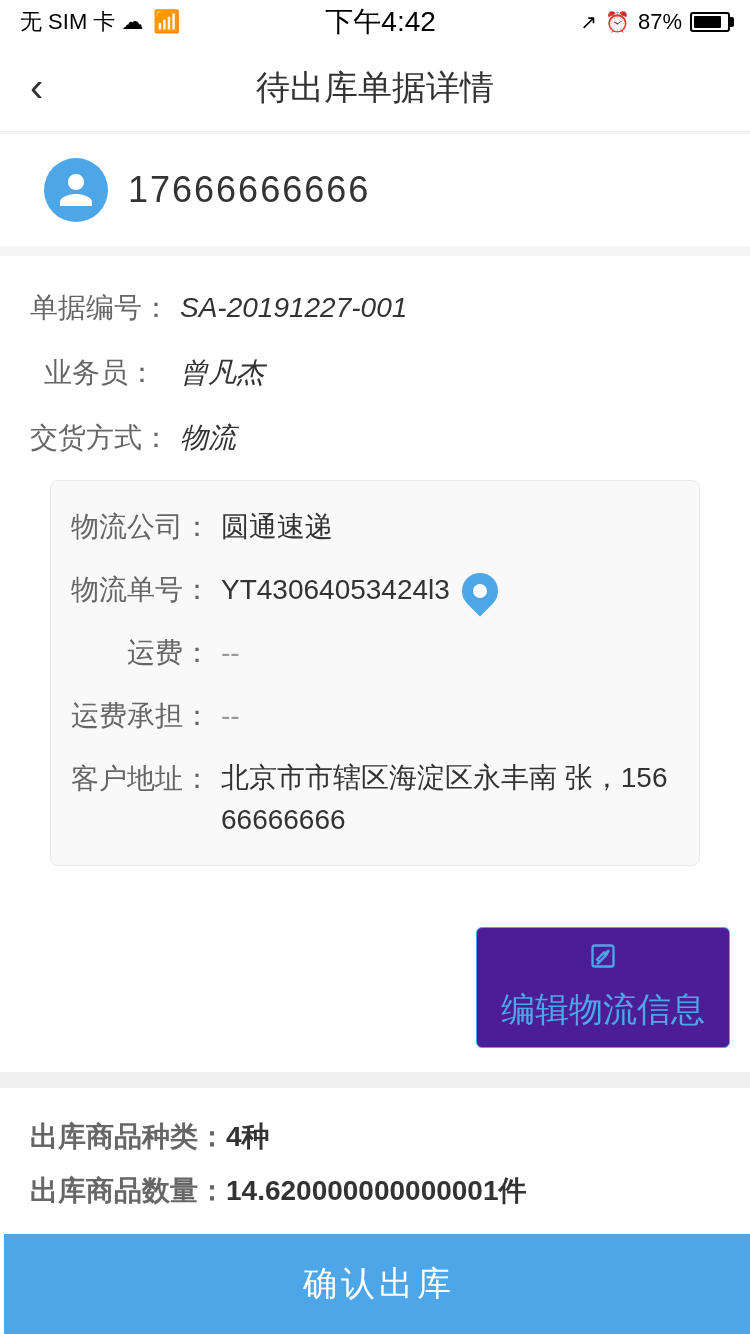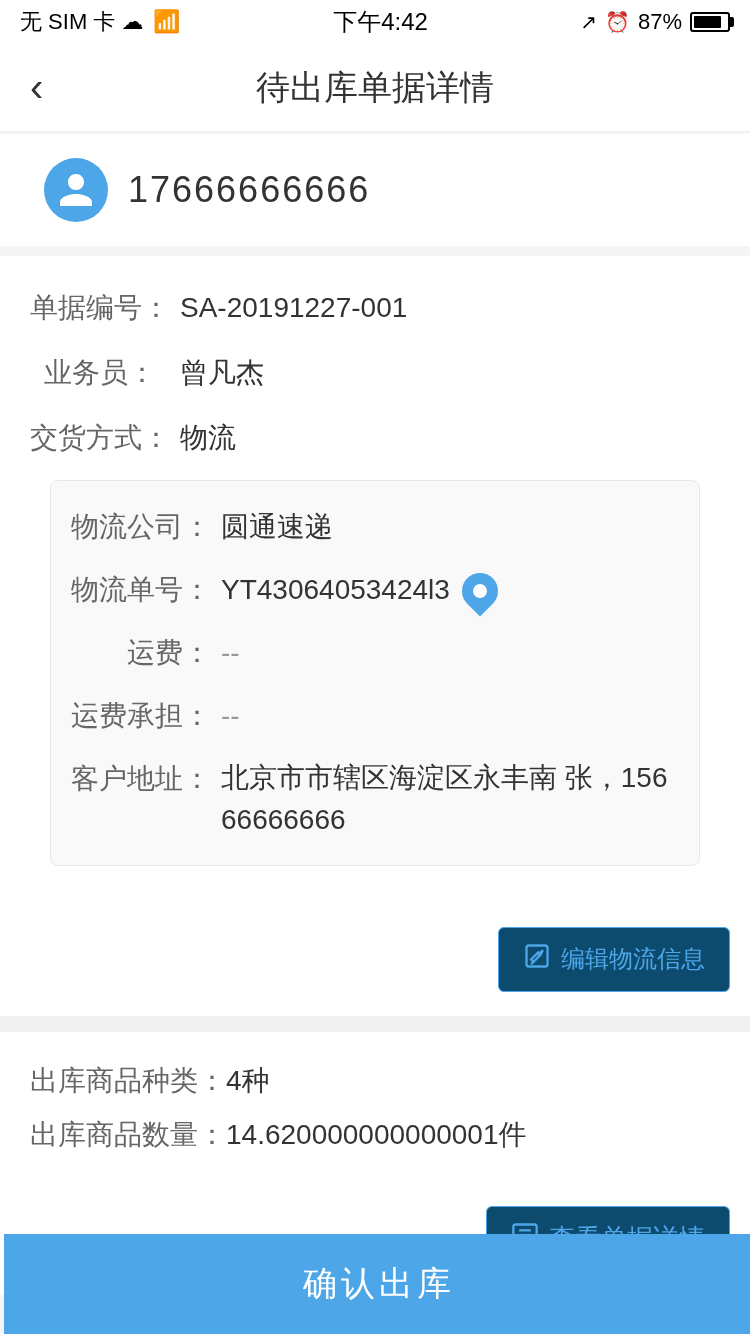--- a/index.html
+++ b/index.html
@@ -34,7 +34,7 @@
       gap: 10px;
     }
     .status-center {
-      font-size: 24px;
+      font-size: 28px;
       font-weight: 500;
     }
     .status-right {

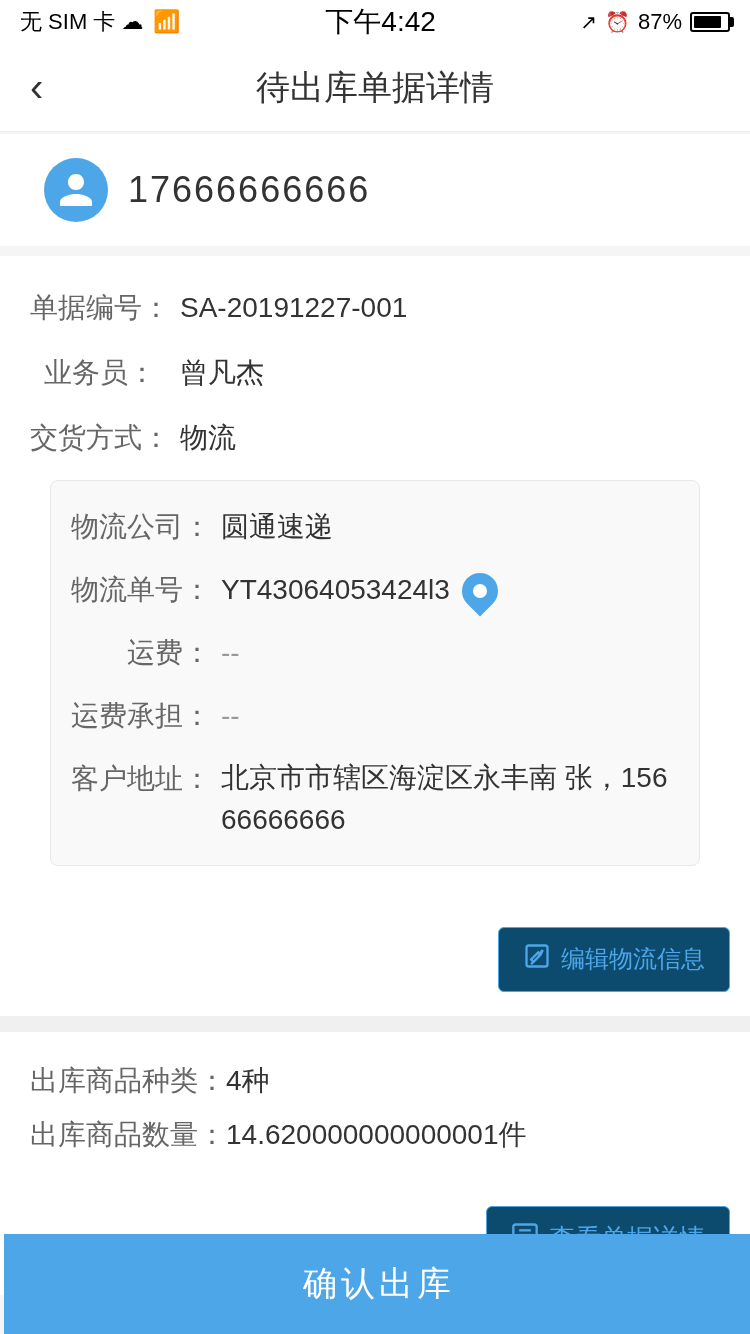--- a/index.html
+++ b/index.html
@@ -165,6 +165,7 @@
       font-size: 28px;
       flex: 1;
       margin-left: 10px;
+      font-style: italic;
     }
 
     

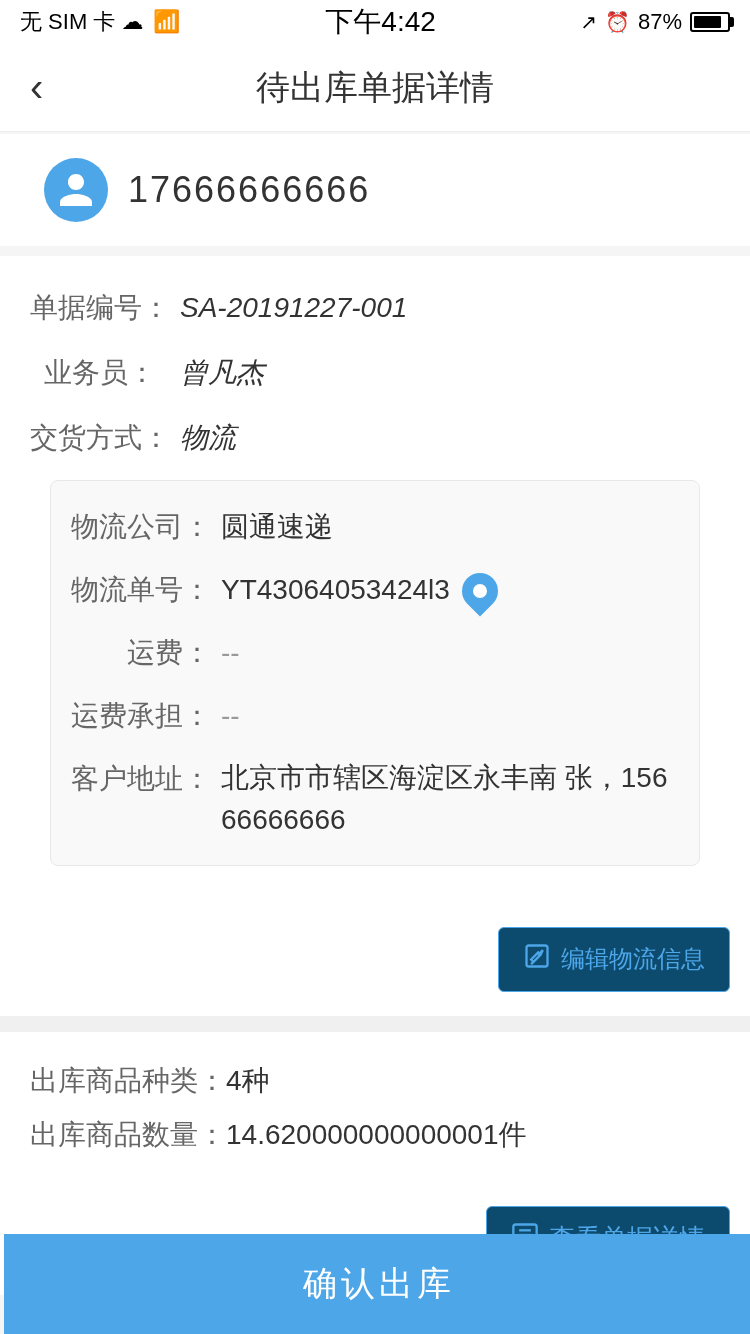--- a/index.html
+++ b/index.html
@@ -246,12 +246,13 @@
       border-radius: 6px;
       padding: 14px 24px;
       color: #4da6e8;
-      font-size: 24px;
+      font-size: 34px;
       display: flex;
       align-items: center;
       gap: 10px;
       cursor: pointer;
-      background: #0c4a6e;
+      background: #4c1d95;
+      flex-direction: column;
     }
 
     

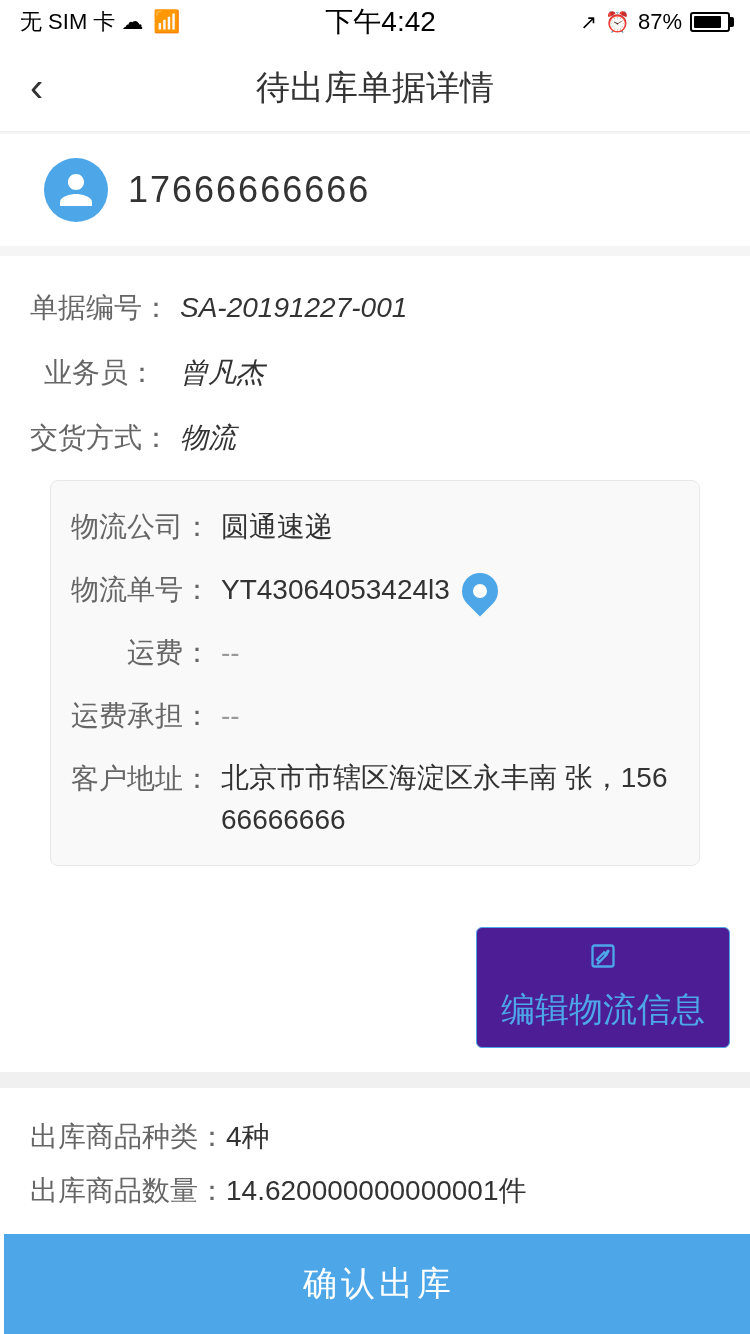--- a/index.html
+++ b/index.html
@@ -269,6 +269,7 @@
     .goods-row {
       display: flex;
       margin-bottom: 16px;
+      font-weight: bold;
     }
     .goods-label {
       color: #666;

